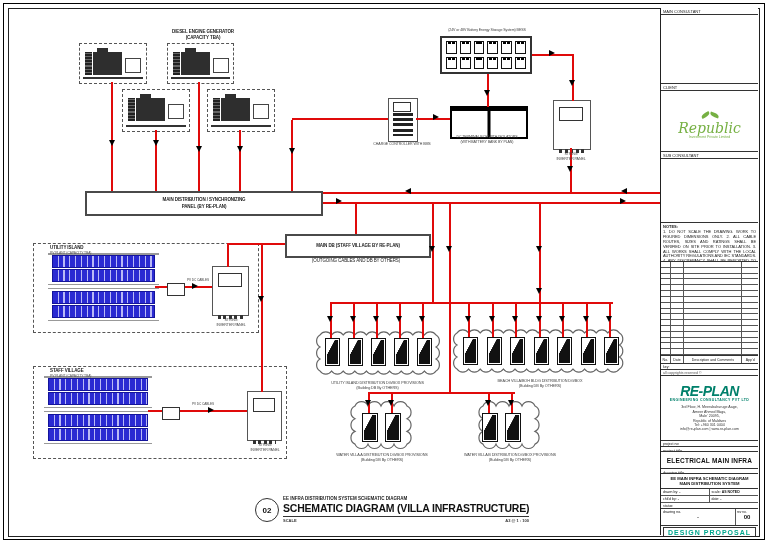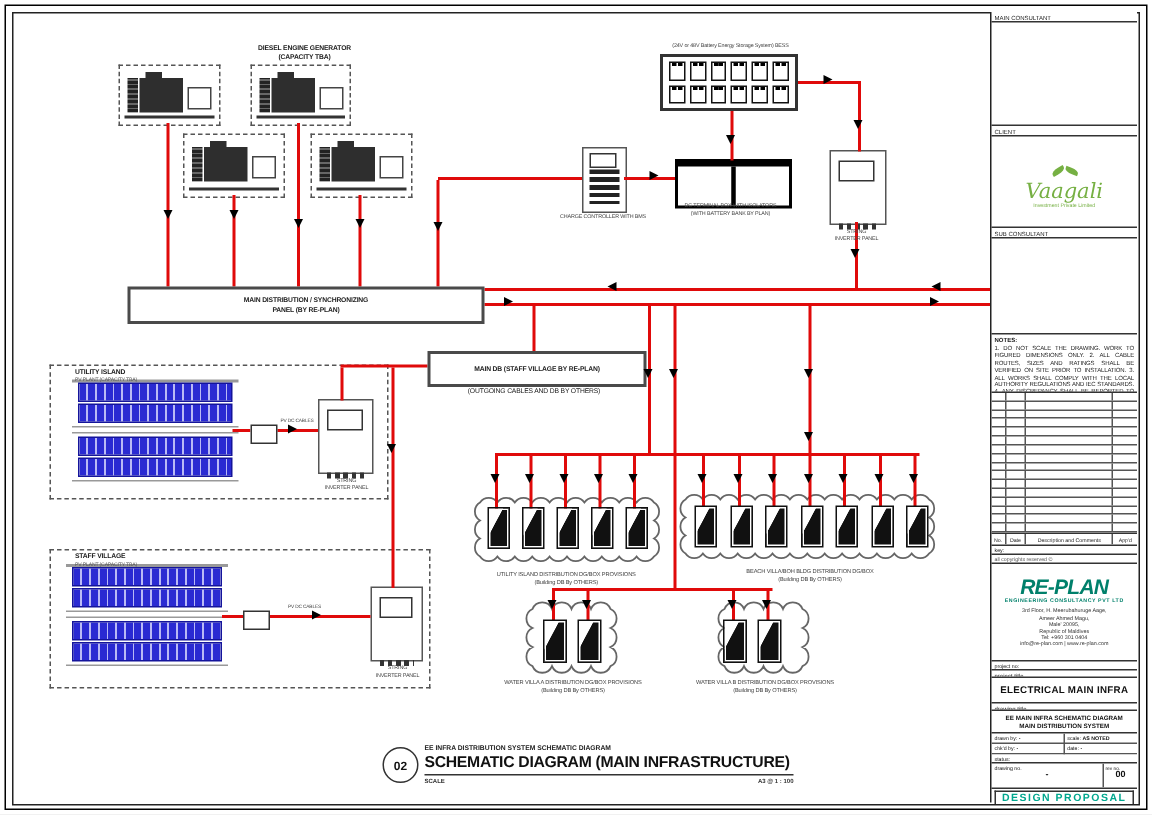--- a/index.html
+++ b/index.html
@@ -152,7 +152,7 @@
     <div class="trow thdr" style="height:7px;">CLIENT</div>
     <div class="trow tcenter" style="height:61px;flex-direction:column;">
       <div><span class="leaf" style="transform:rotate(-30deg);"></span><span class="leaf" style="transform:rotate(20deg) scaleX(-1);"></span></div>
-      <div class="vlogo-name">Vaagali</div>
+      <div class="vlogo-name">Republic</div>
       <div class="vlogo-sub">Investment Private Limited</div>
     </div>
     <div class="trow thdr" style="height:7px;">SUB CONSULTANT</div>

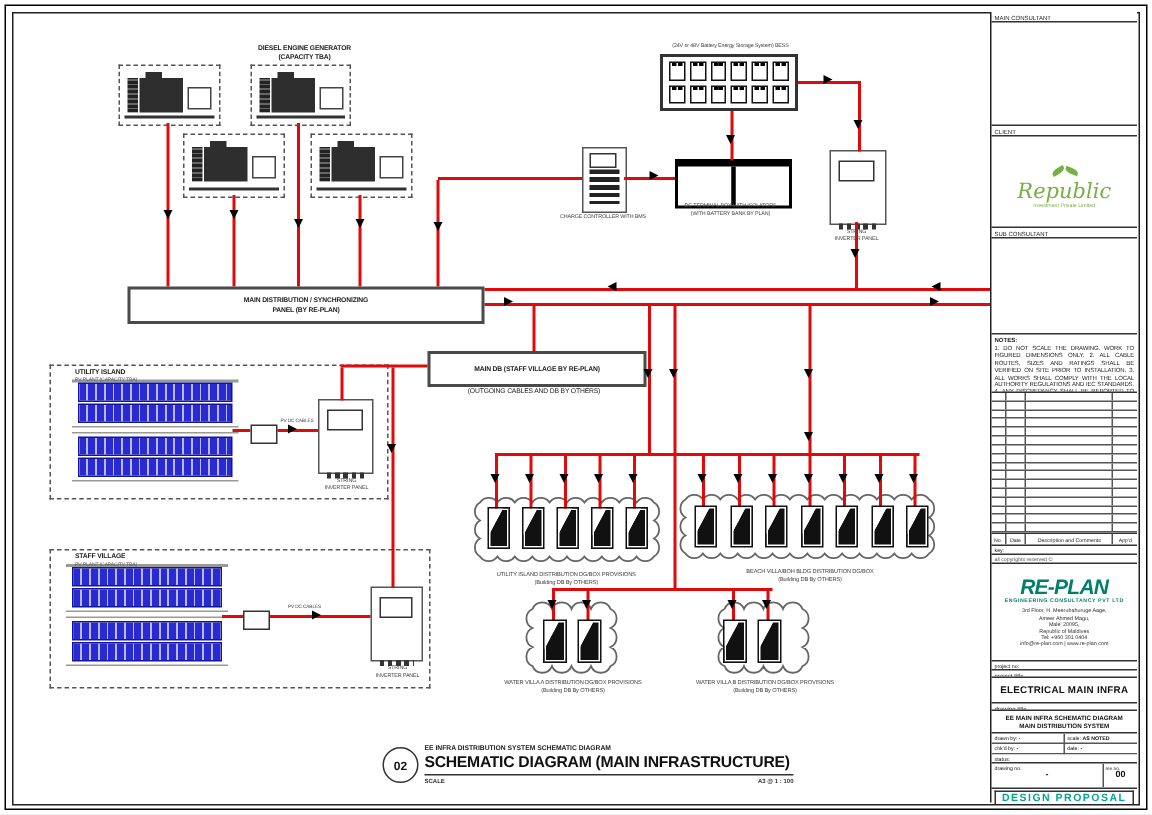--- a/index.html
+++ b/index.html
@@ -139,7 +139,7 @@
 
   <div class="btitle-circle" style="left:255px;top:498px;">02</div>
   <div class="abs" style="left:283px;top:496px;font-size:4.5px;font-weight:bold;color:#222;">EE INFRA DISTRIBUTION SYSTEM SCHEMATIC DIAGRAM</div>
-  <div class="abs" style="left:283px;top:502px;font-size:10.5px;font-weight:bold;letter-spacing:-0.2px;">SCHEMATIC DIAGRAM (MAIN INFRASTRUCTURE)</div>
+  <div class="abs" style="left:283px;top:502px;font-size:10.5px;font-weight:bold;letter-spacing:-0.2px;">SCHEMATIC DIAGRAM (VILLA INFRASTRUCTURE)</div>
   <div class="abs" style="left:283px;top:516px;width:246px;height:1px;background:#333;"></div>
   <div class="abs" style="left:283px;top:518px;width:246px;display:flex;justify-content:space-between;font-size:4px;font-weight:bold;color:#333;">
     <span>SCALE</span>

